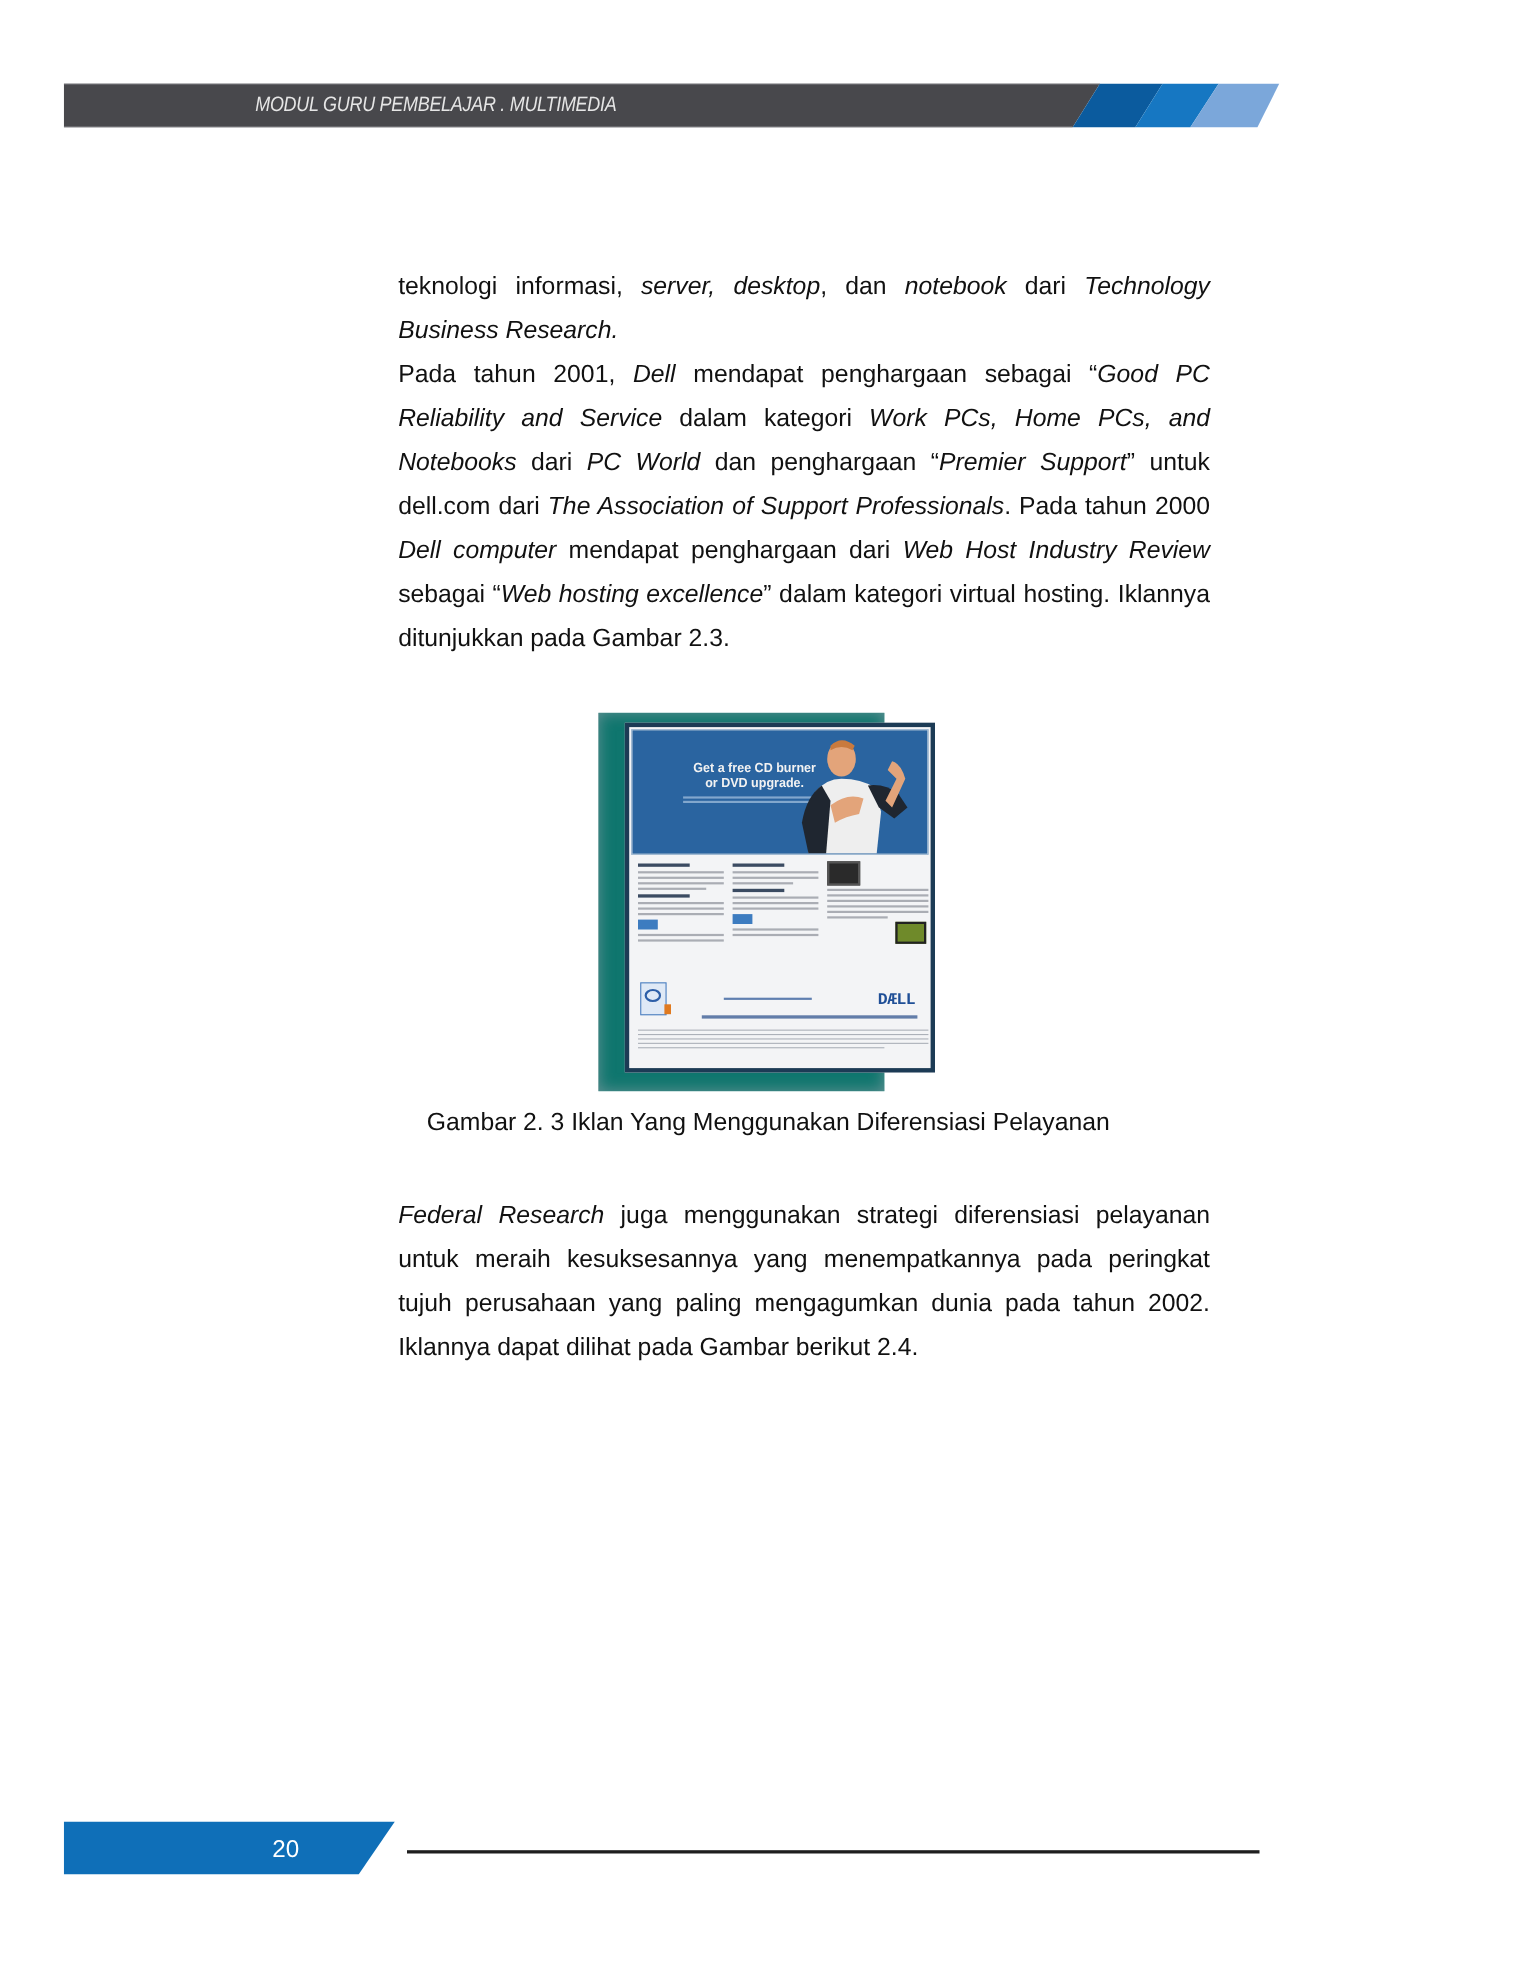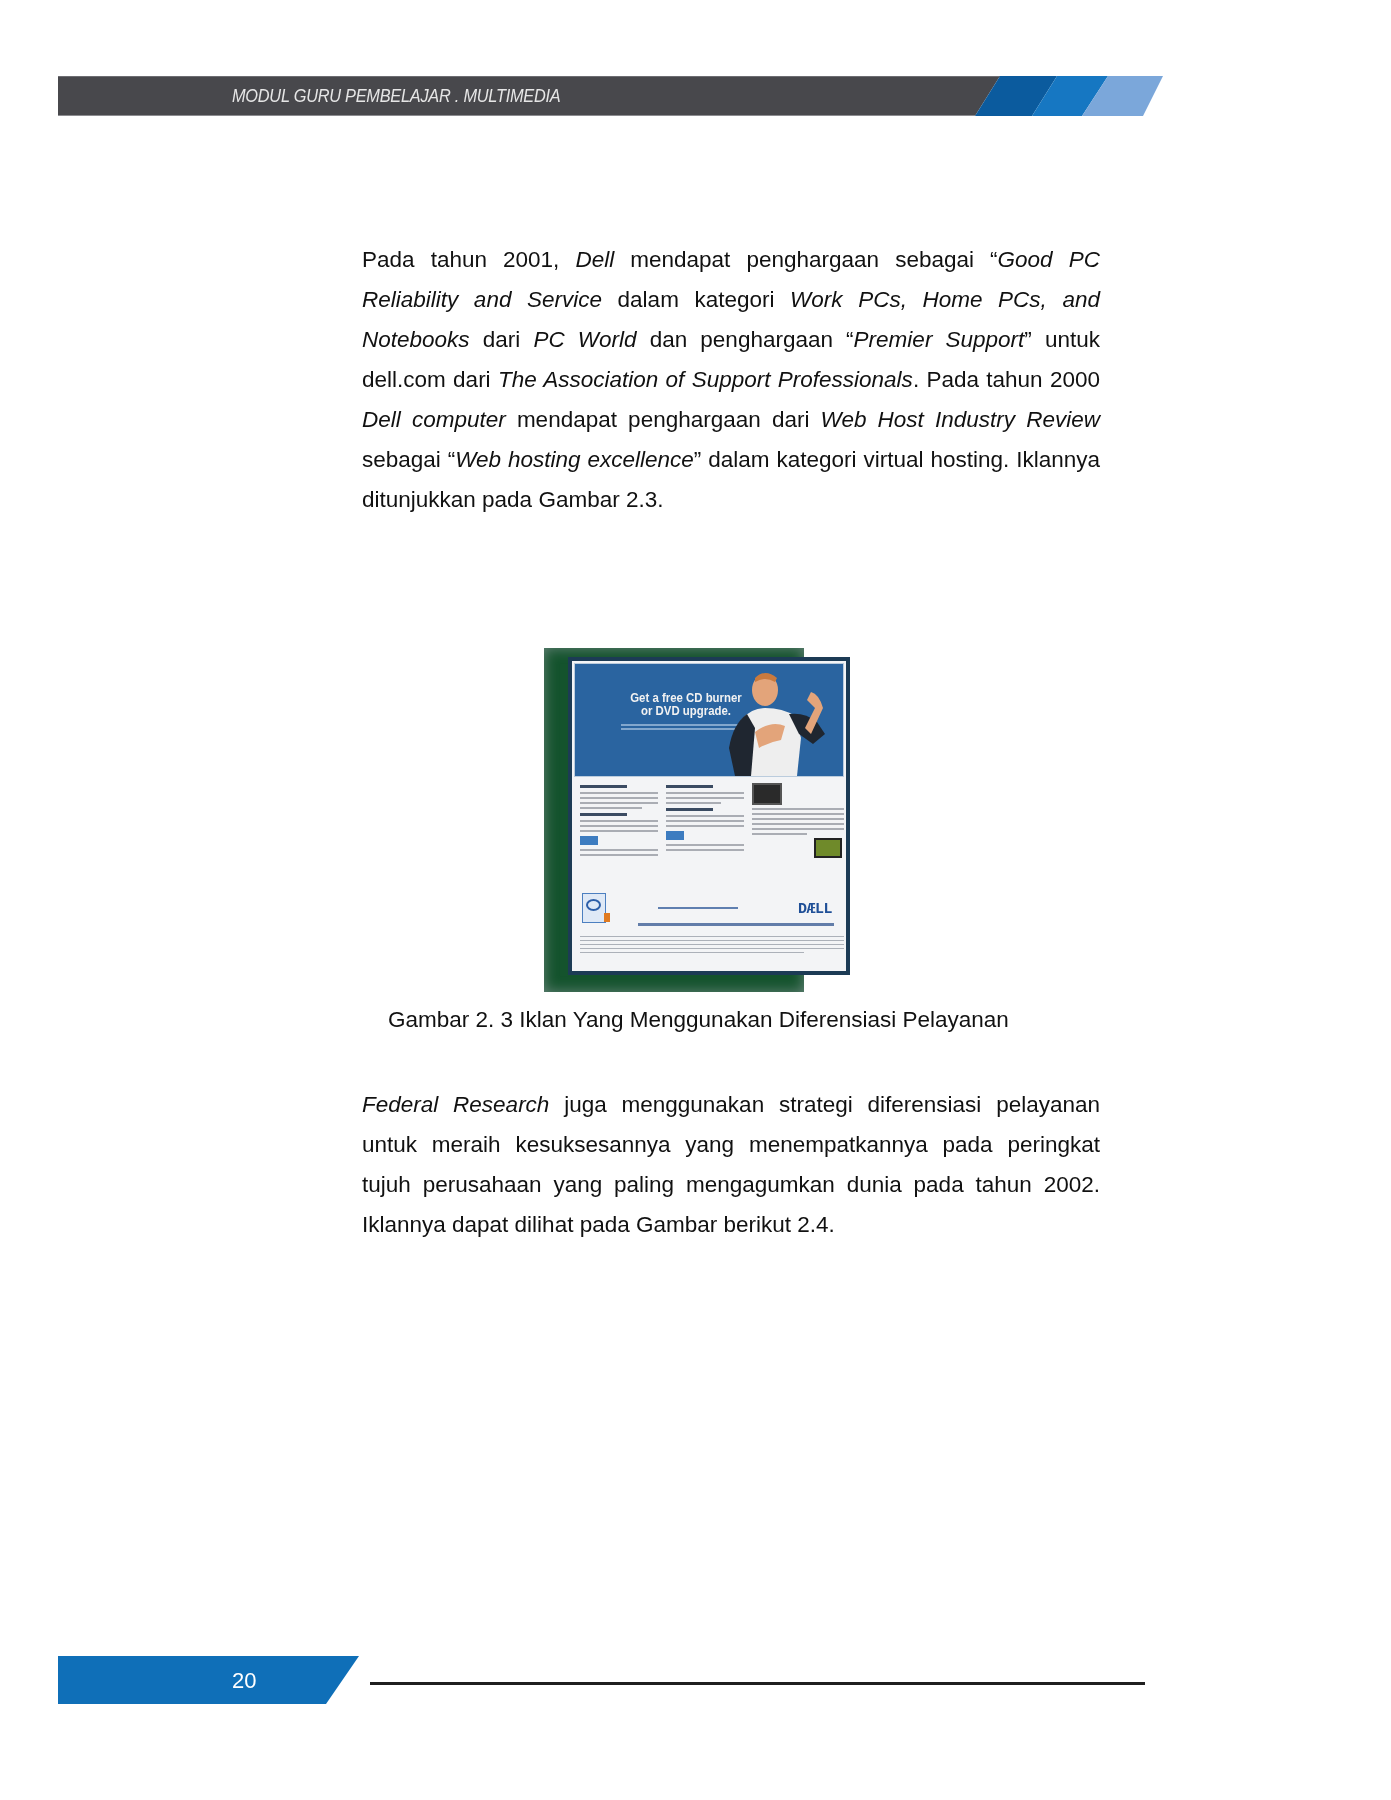--- a/index.html
+++ b/index.html
@@ -77,6 +77,9 @@
 </div>
 
 <div class="para" id="p1">
+  <p>
+    <span>teknologi informasi, </span><em>server, desktop</em><span>, dan </span><em>notebook</em><span> dari </span><em>Technology Business Research.</em>
+  </p>
   <p>
     <span>Pada tahun 2001, </span><em>Dell</em><span> mendapat penghargaan sebagai “</span><em>Good PC Reliability and Service</em><span> dalam kategori </span><em>Work PCs, Home PCs, and Notebooks</em><span> dari </span><em>PC World</em><span> dan penghargaan “</span><em>Premier Support</em><span>” untuk dell.com dari </span><em>The Association of Support Professionals</em><span>. Pada tahun 2000 </span><em>Dell computer</em><span> mendapat penghargaan dari </span><em>Web Host Industry Review</em><span> sebagai “</span><em>Web hosting excellence</em><span>” dalam kategori virtual hosting. Iklannya ditunjukkan pada Gambar 2.3.</span>
   </p>

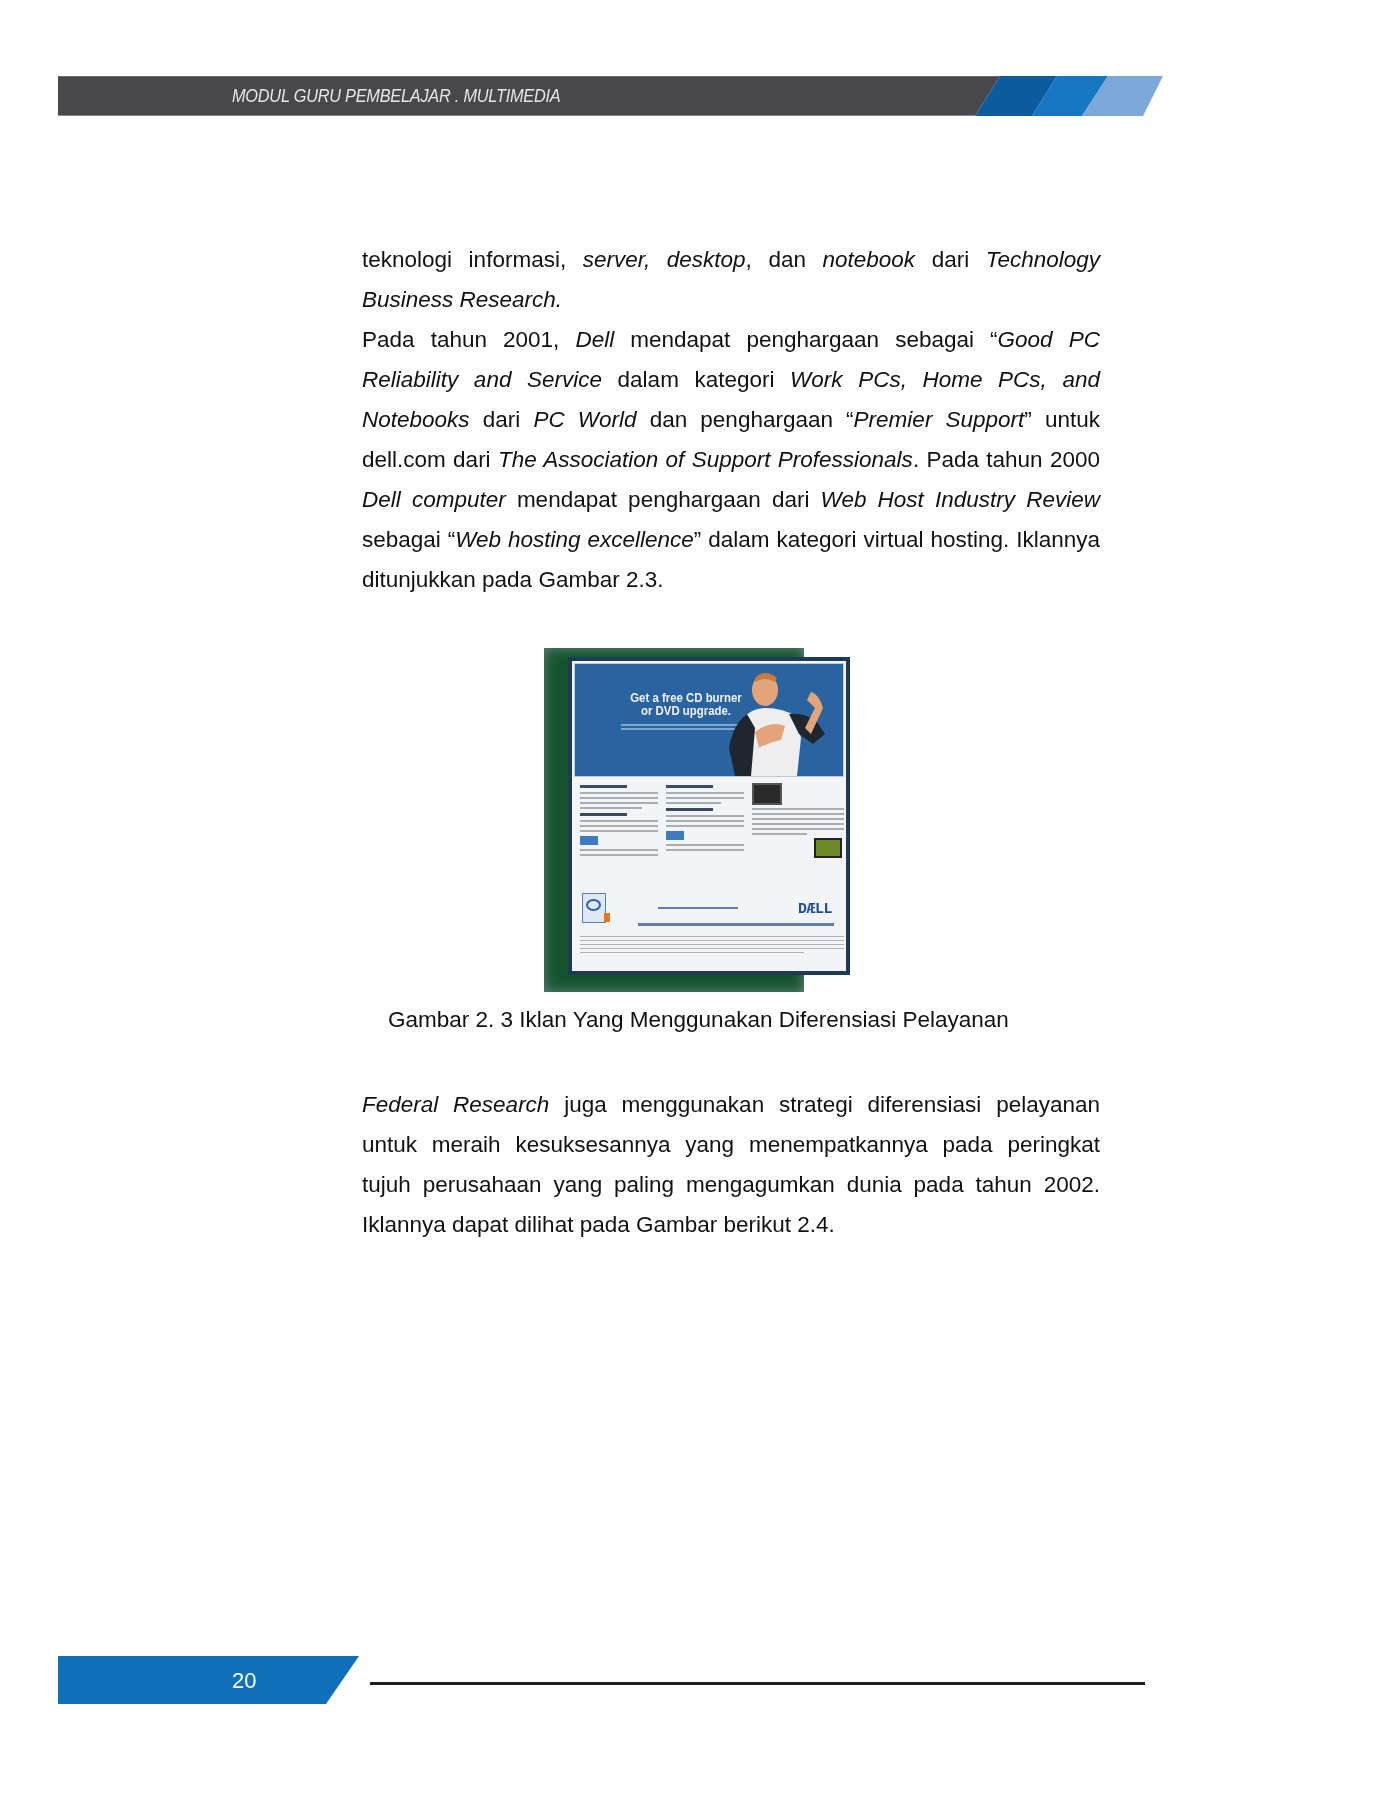--- a/index.html
+++ b/index.html
@@ -23,7 +23,7 @@
 
   
   .figure { position:absolute; left:544px; top:648px; width:260px; height:344px;
-            background:#14532d; box-shadow: inset 0 0 14px rgba(160,165,175,0.6); }
+            background:#0f766e; box-shadow: inset 0 0 14px rgba(160,165,175,0.6); }
   .ad { position:absolute; left:24px; top:9px; width:282px; height:318px;
         border:4px solid #1c3b55; background:#f3f4f6; box-sizing:border-box; overflow:hidden; }
   .ad-hero { position:absolute; left:2px; top:2px; right:2px; height:112px; background:#2a64a0;

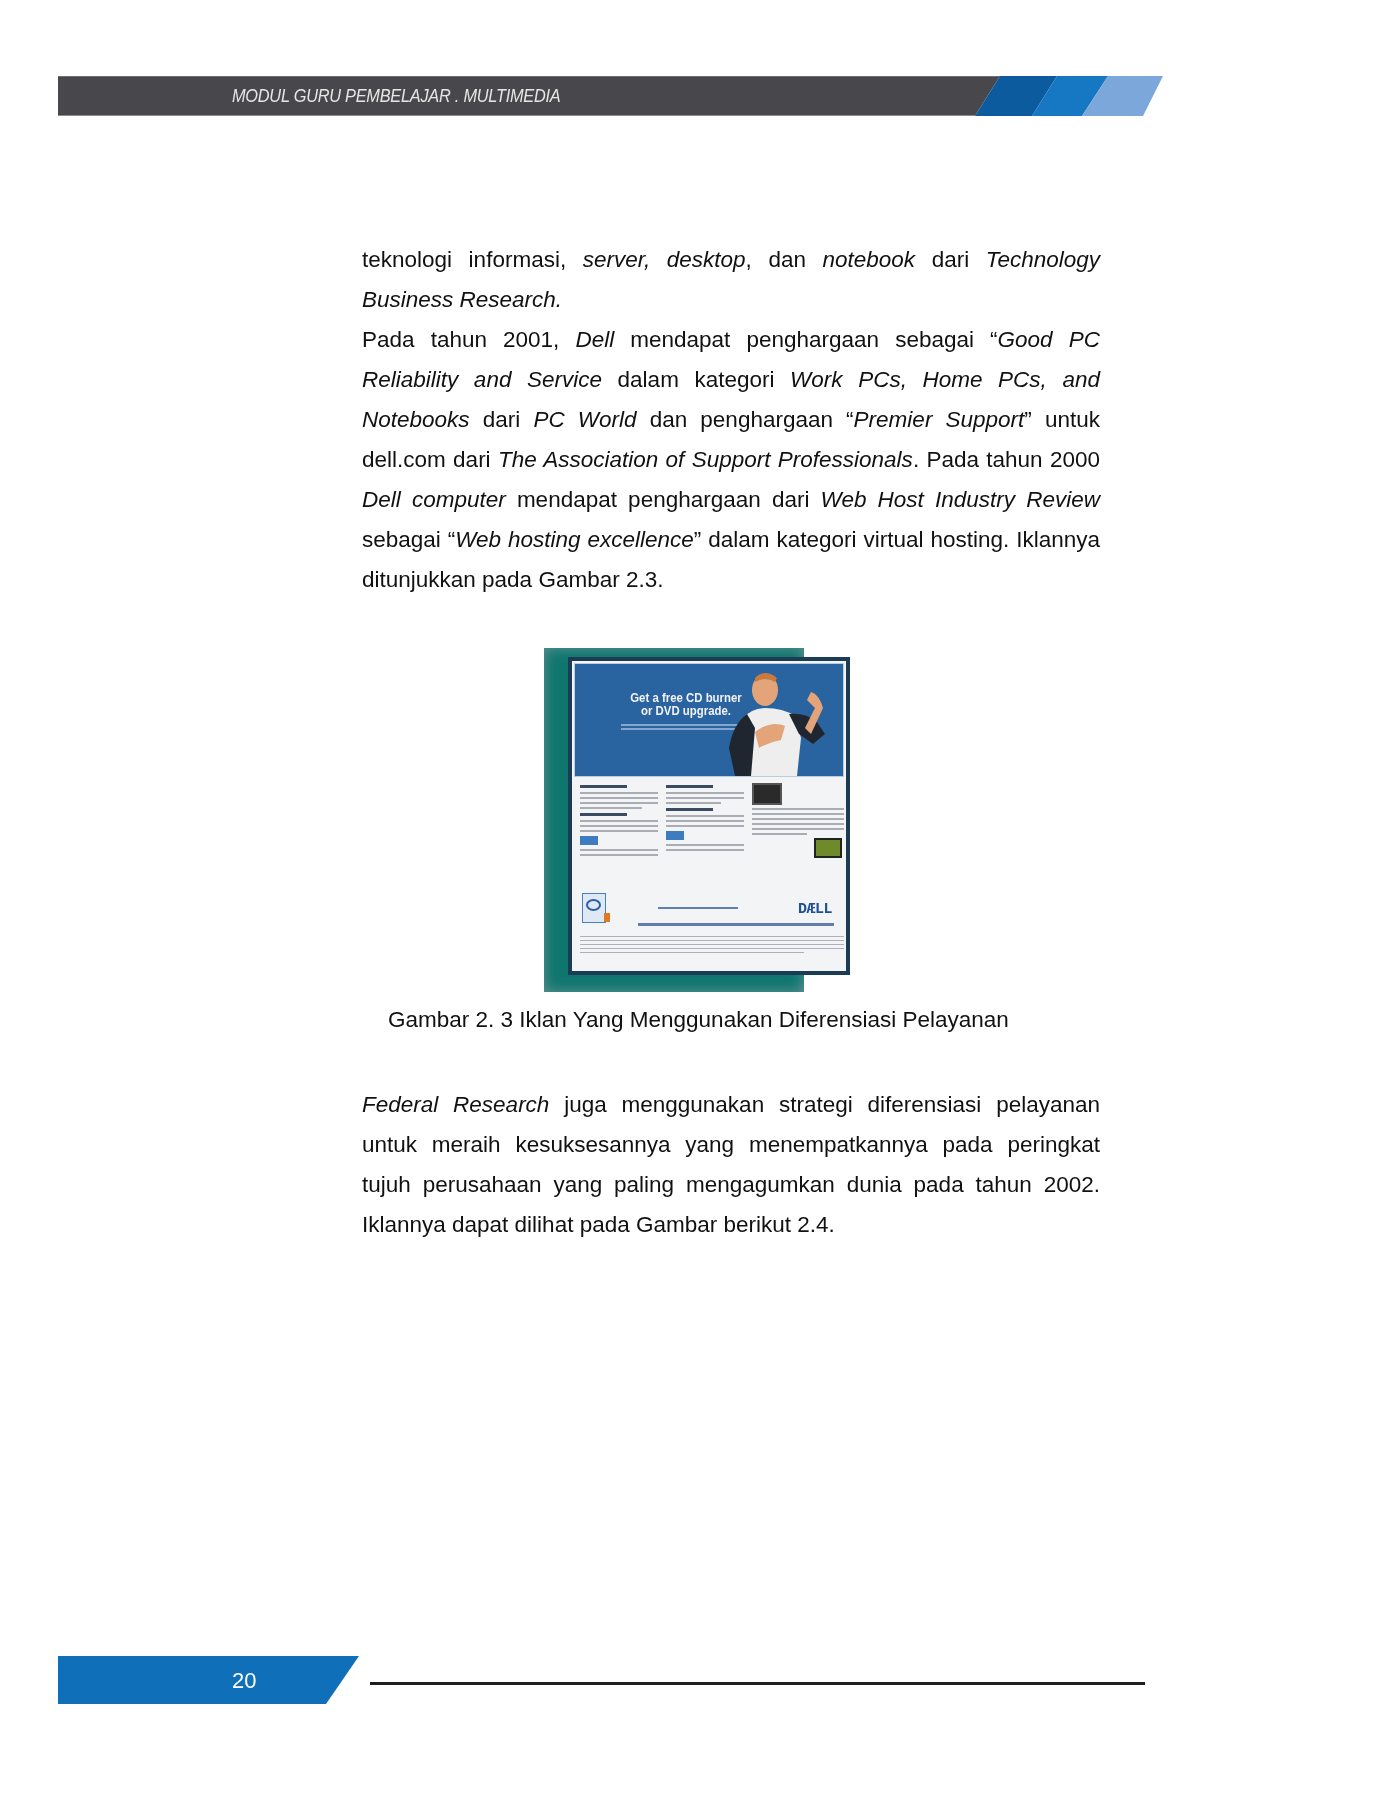--- a/index.html
+++ b/index.html
@@ -58,7 +58,7 @@
   .ftr { position:absolute; left:58px; top:1656px; width:320px; height:48px; }
   .ftr svg { position:absolute; left:0; top:0; }
   .pagenum { position:absolute; left:174px; top:0; width:40px; height:48px; line-height:50px;
-             text-align:left; font-size:22px; color:#ffffff; }
+             text-align:right; font-size:22px; color:#ffffff; }
   .ftr-rule { position:absolute; left:370px; top:1682px; width:775px; height:3px; background:#1f1f1f; }
 </style>
 </head>

